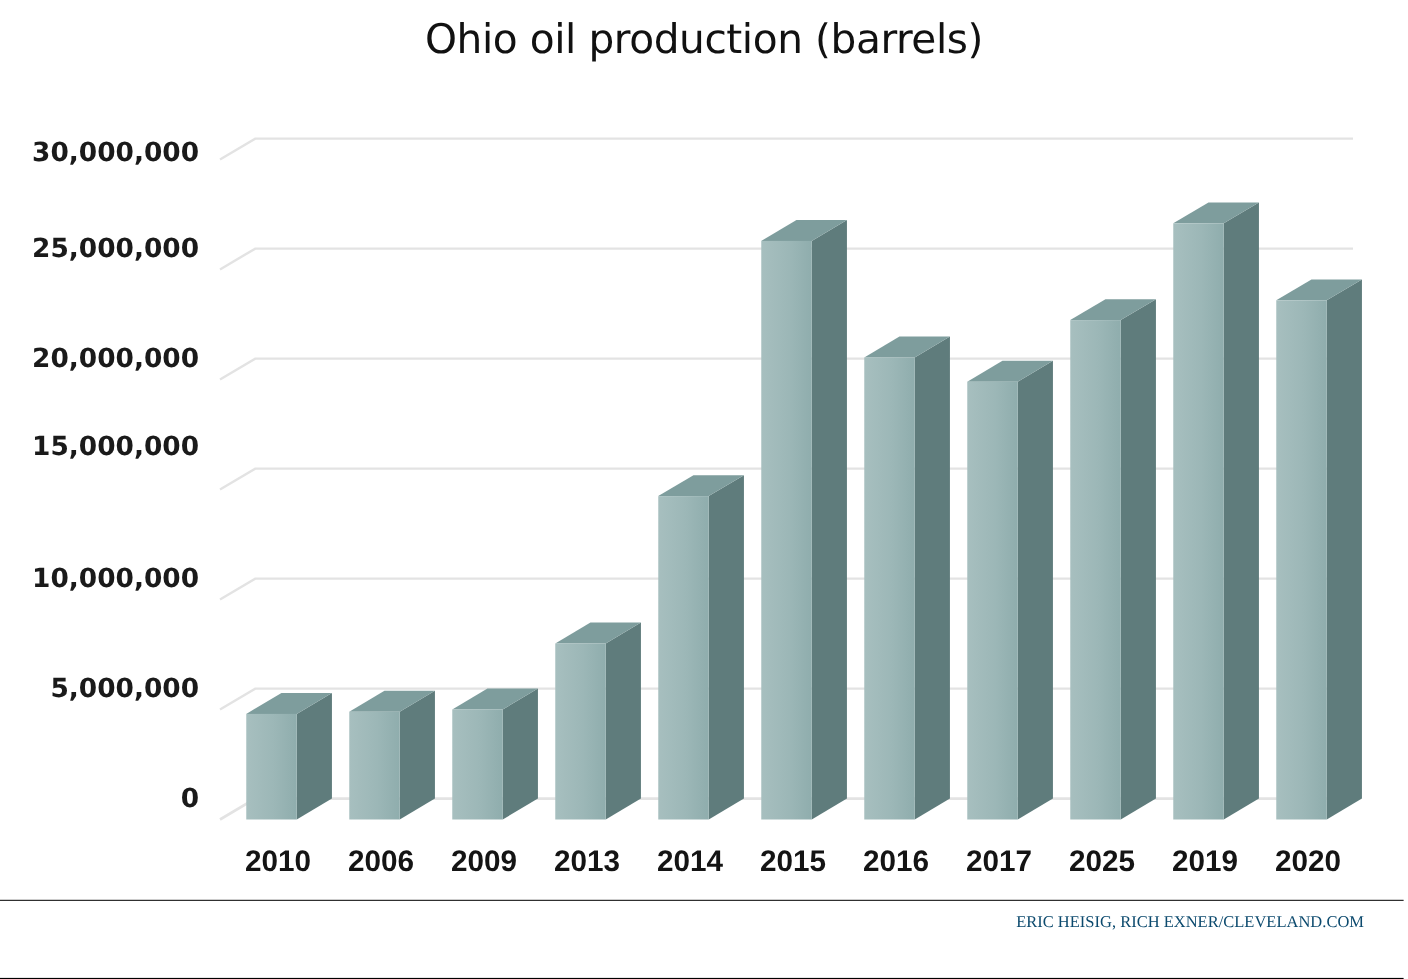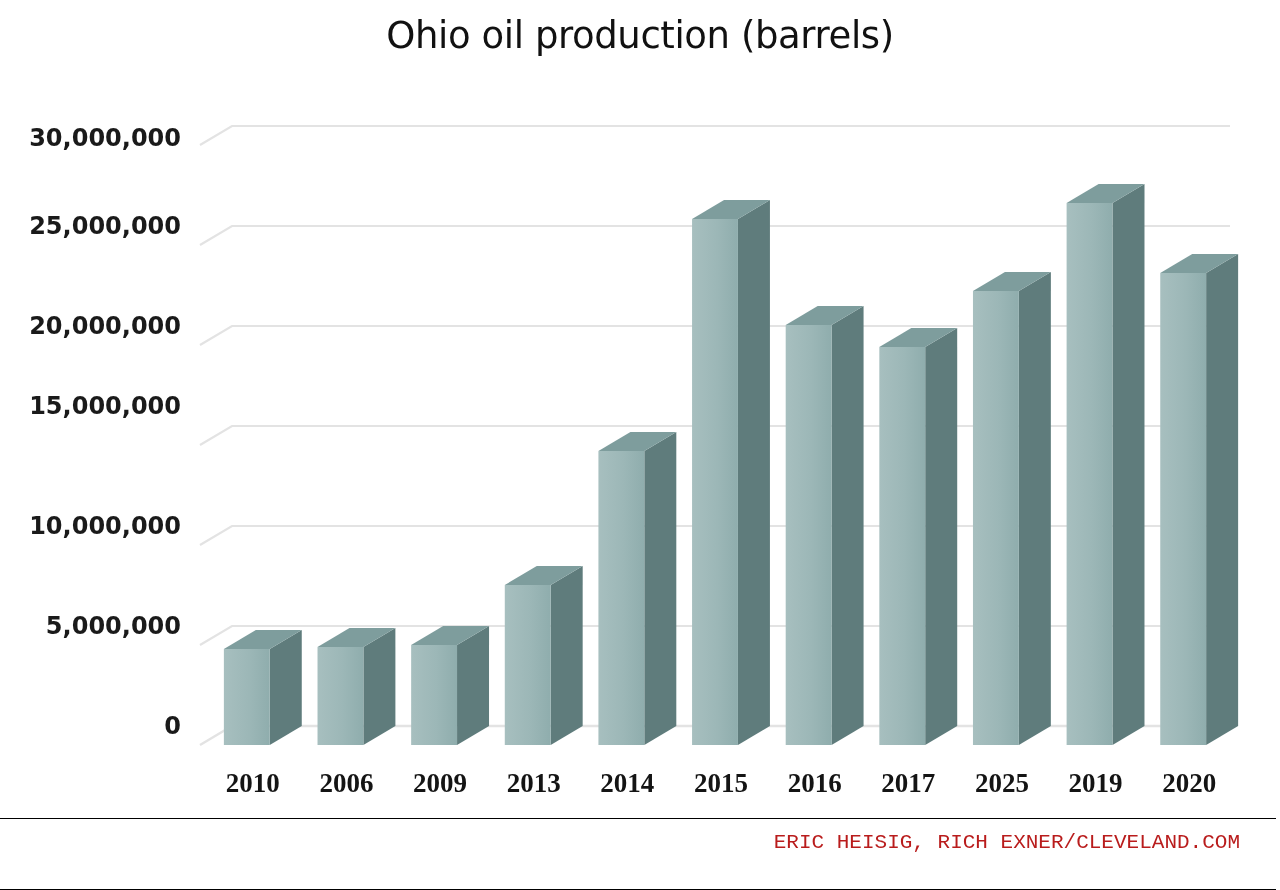--- a/index.html
+++ b/index.html
@@ -71,7 +71,7 @@
     position: absolute;
     top: 768px;
     text-align: center;
-    font-family: Liberation Serif, serif;
+    font-family: Liberation Sans, sans-serif;
     font-size: 27px;
     font-weight: 700;
     color: #141414;

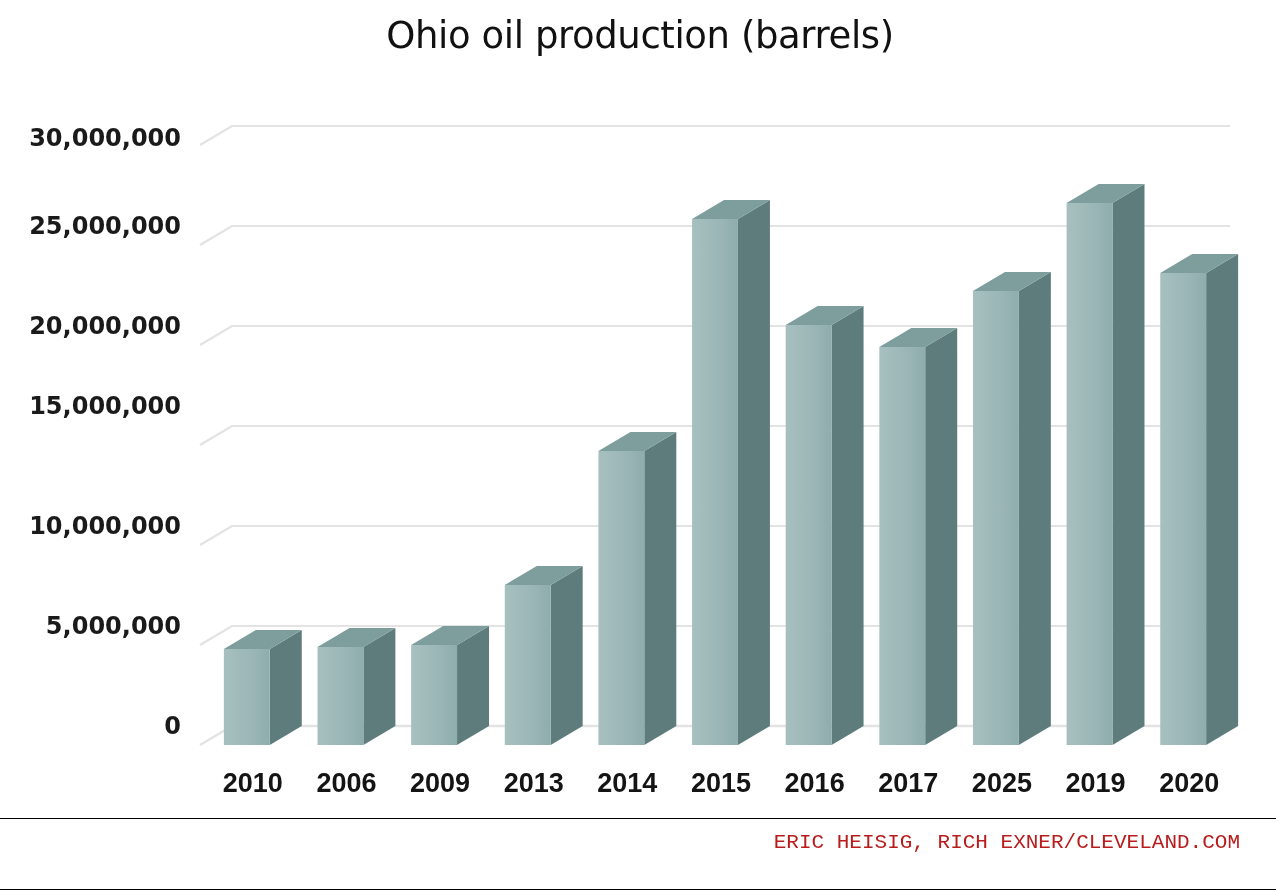--- a/index.html
+++ b/index.html
@@ -109,9 +109,9 @@
     position: absolute;
     right: 40px;
     top: 12px;
-    font-family: Liberation Mono, monospace;
-    font-size: 21px;
-    color: #b91c1c;
+    font-family: Liberation Serif, serif;
+    font-size: 15px;
+    color: #0c4a6e;
     white-space: nowrap;
   }
   #footer-bottom-rule {

